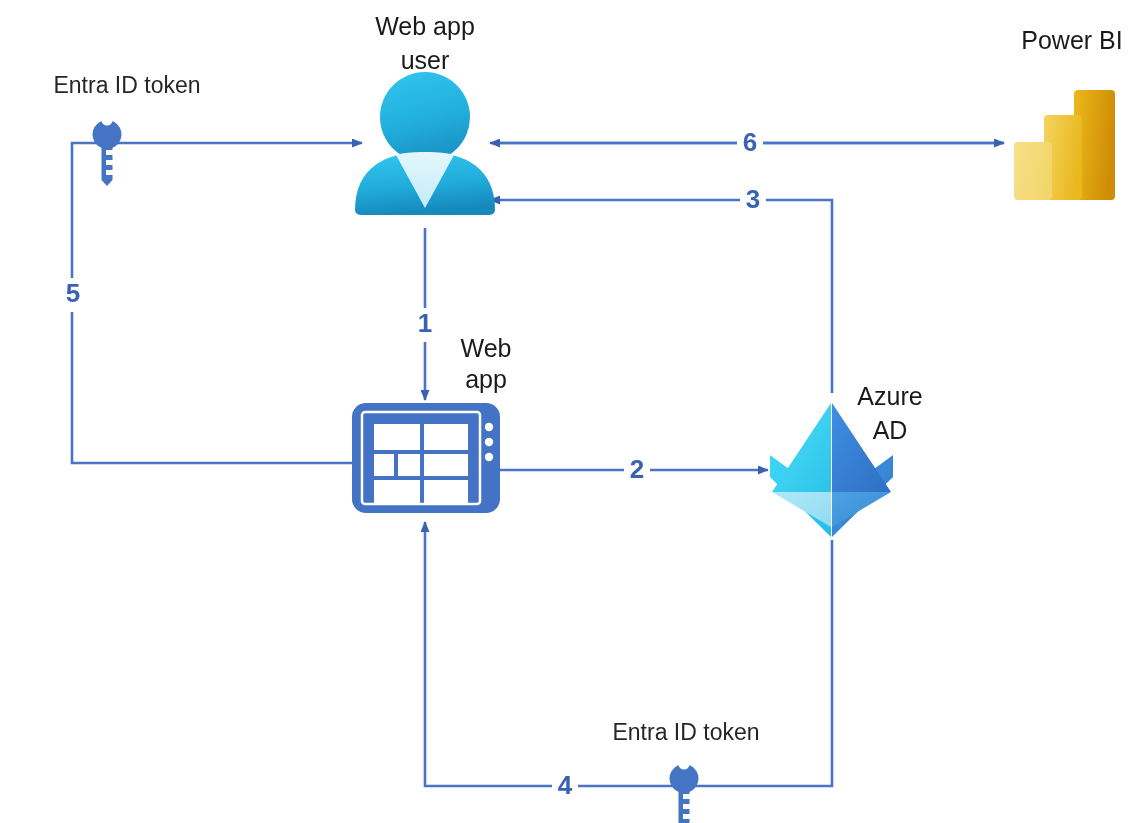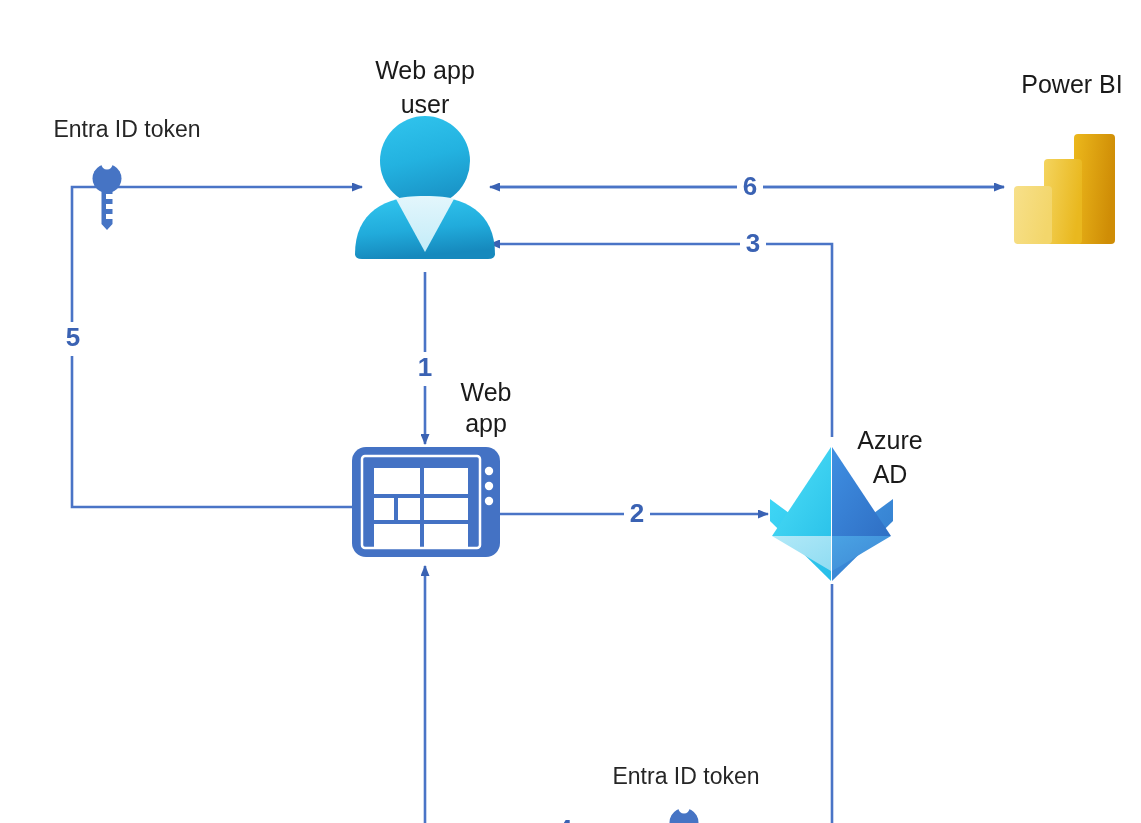--- a/index.html
+++ b/index.html
@@ -18,7 +18,6 @@
     width: 1141px;
     height: 683px;
     background: #ffffff;
-    margin-top: 44px;
   }
   svg.canvas {
     position: absolute;

